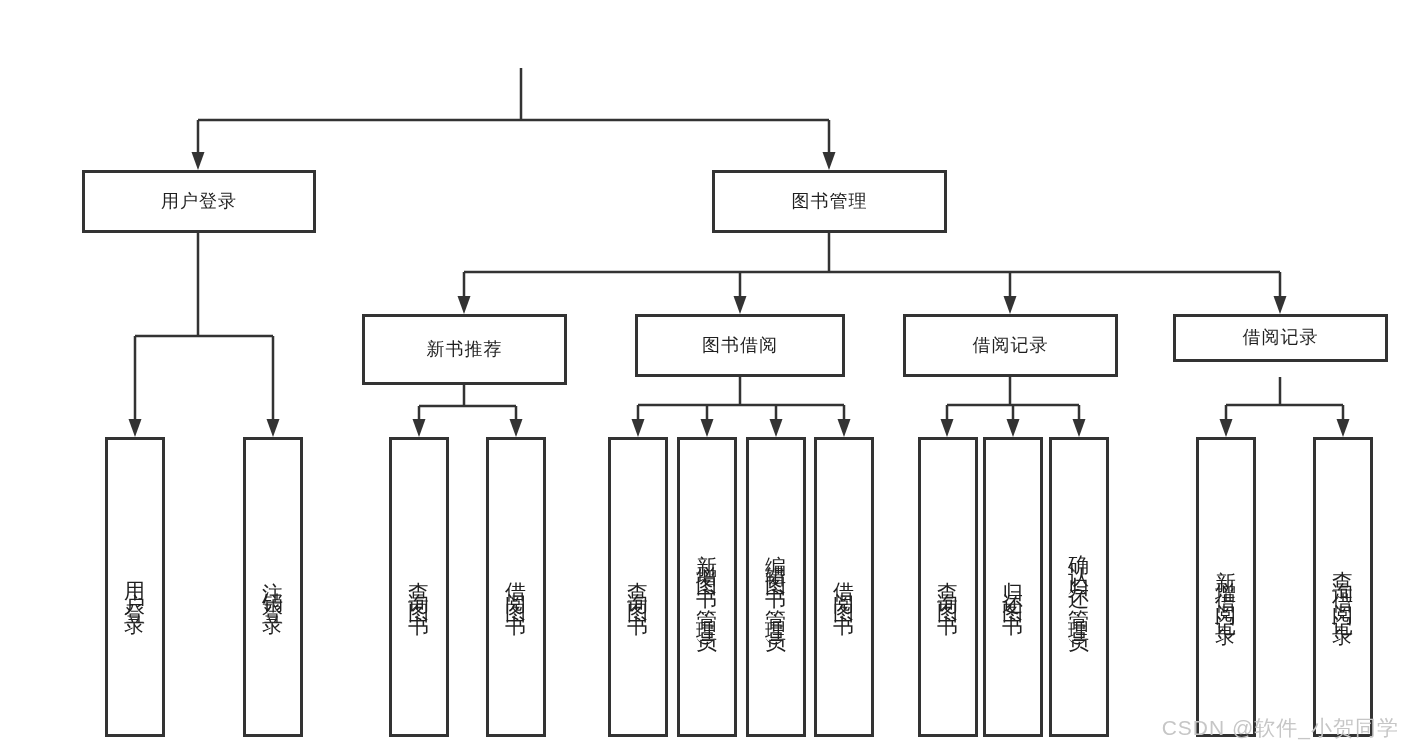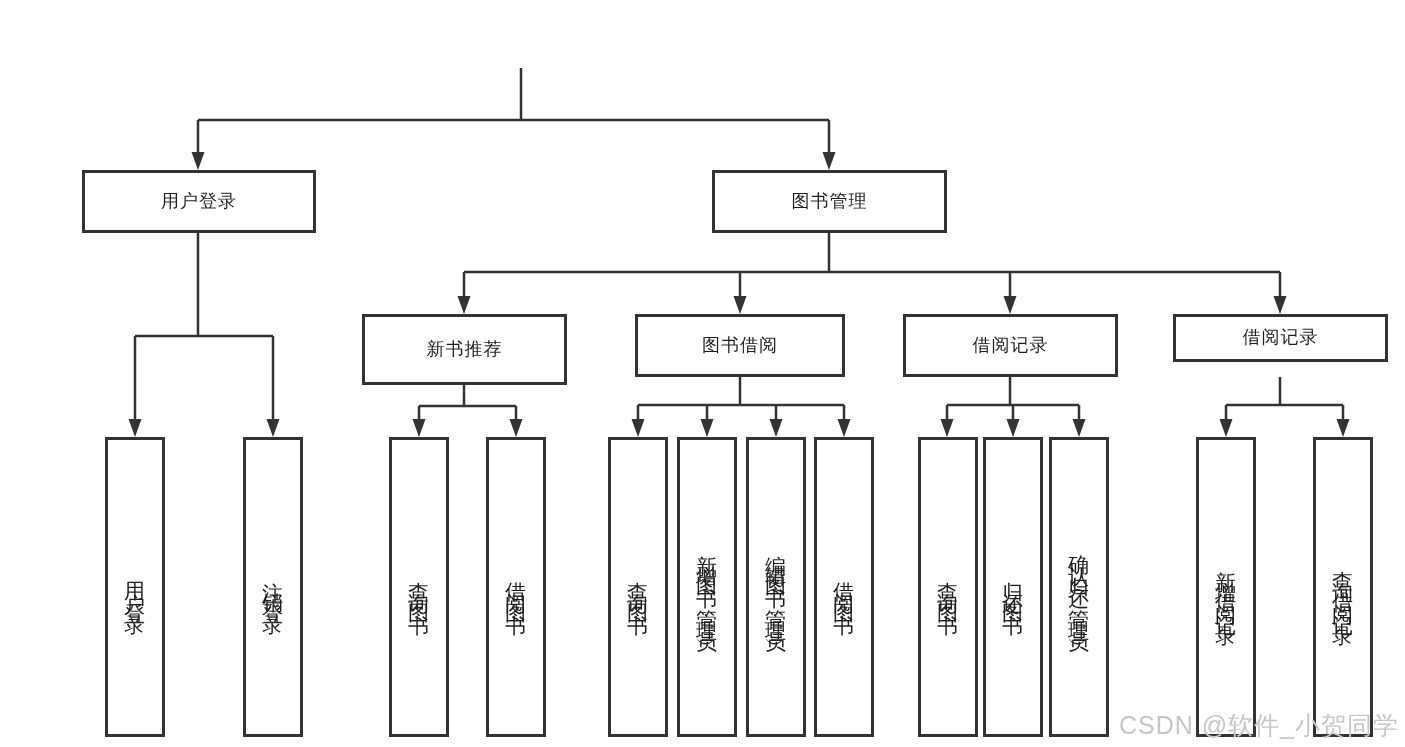--- a/index.html
+++ b/index.html
@@ -43,7 +43,7 @@
     position:absolute;
     right:6px;
     bottom:5px;
-    font-size:25px;
+    font-size:21px;
     color:#c6c6c6;
     letter-spacing:1px;
     z-index:3;

